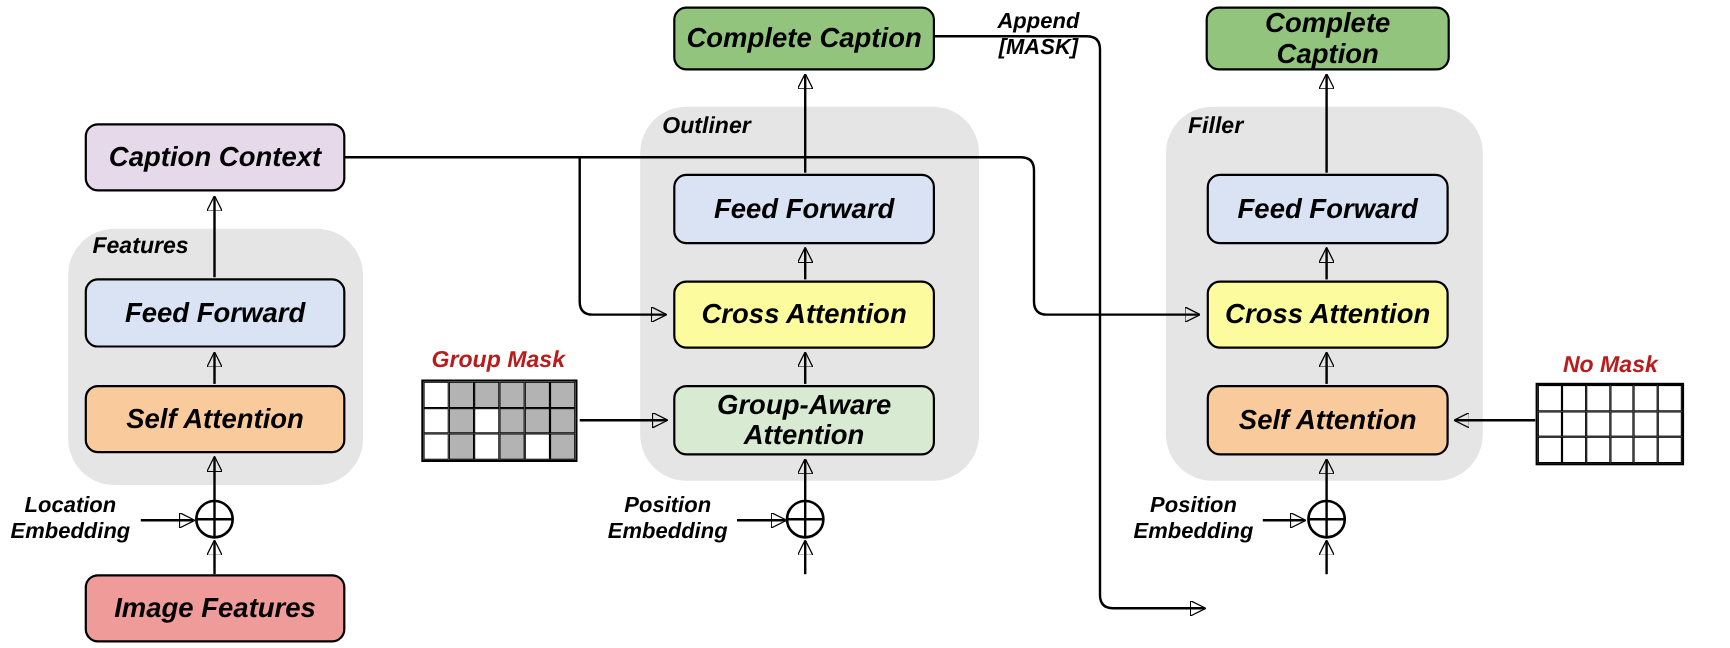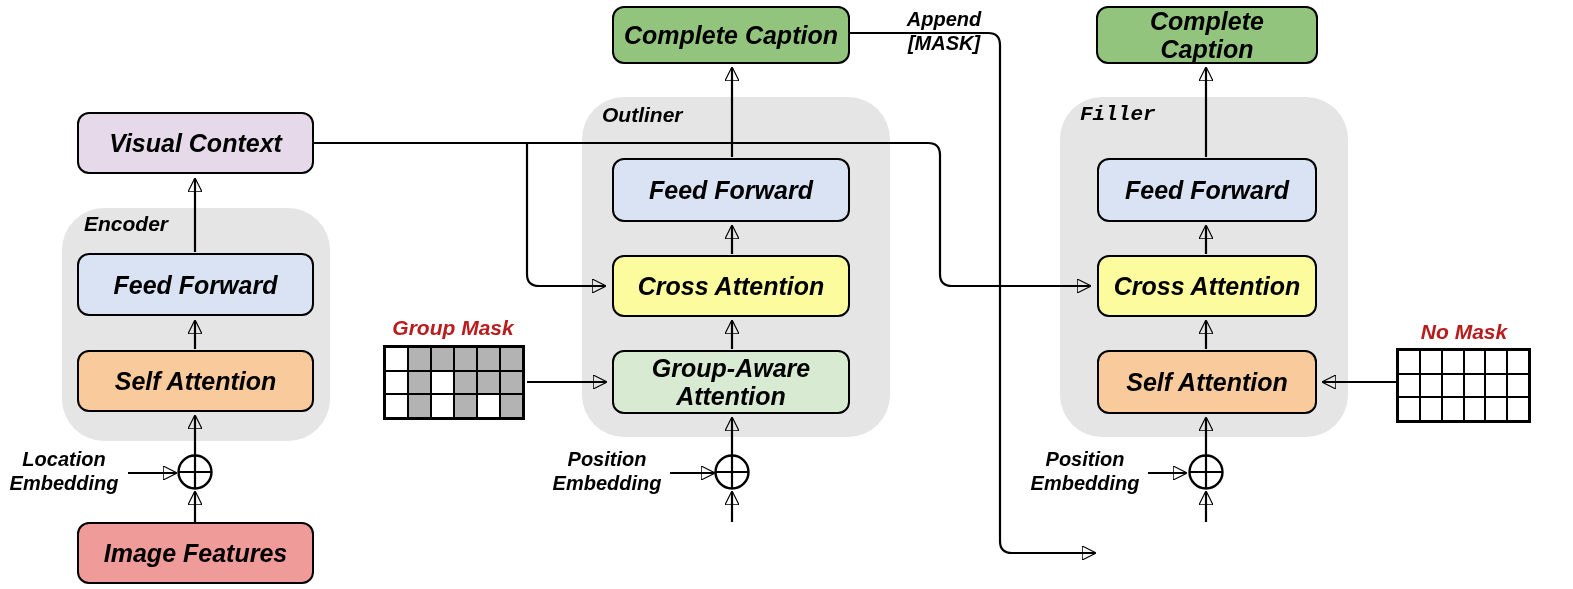--- a/index.html
+++ b/index.html
@@ -79,7 +79,7 @@
 
   <div class="container-label" style="left:84px;top:212px;">Encoder</div>
   <div class="container-label" style="left:602px;top:103px;">Outliner</div>
-  <div class="container-label" style="left:1080px;top:103px;font-family:Liberation Mono, monospace;">Filler</div>
+  <div class="container-label" style="left:1080px;top:103px;">Filler</div>
 
   <div class="box" style="left: 77px; top: 112px; width: 237px; height: 62px; background-color: rgb(229, 217, 234);">Visual Context</div>
   <div class="box" style="left: 77px; top: 253px; width: 237px; height: 63px; background-color: rgb(218, 227, 243);">Feed Forward</div>

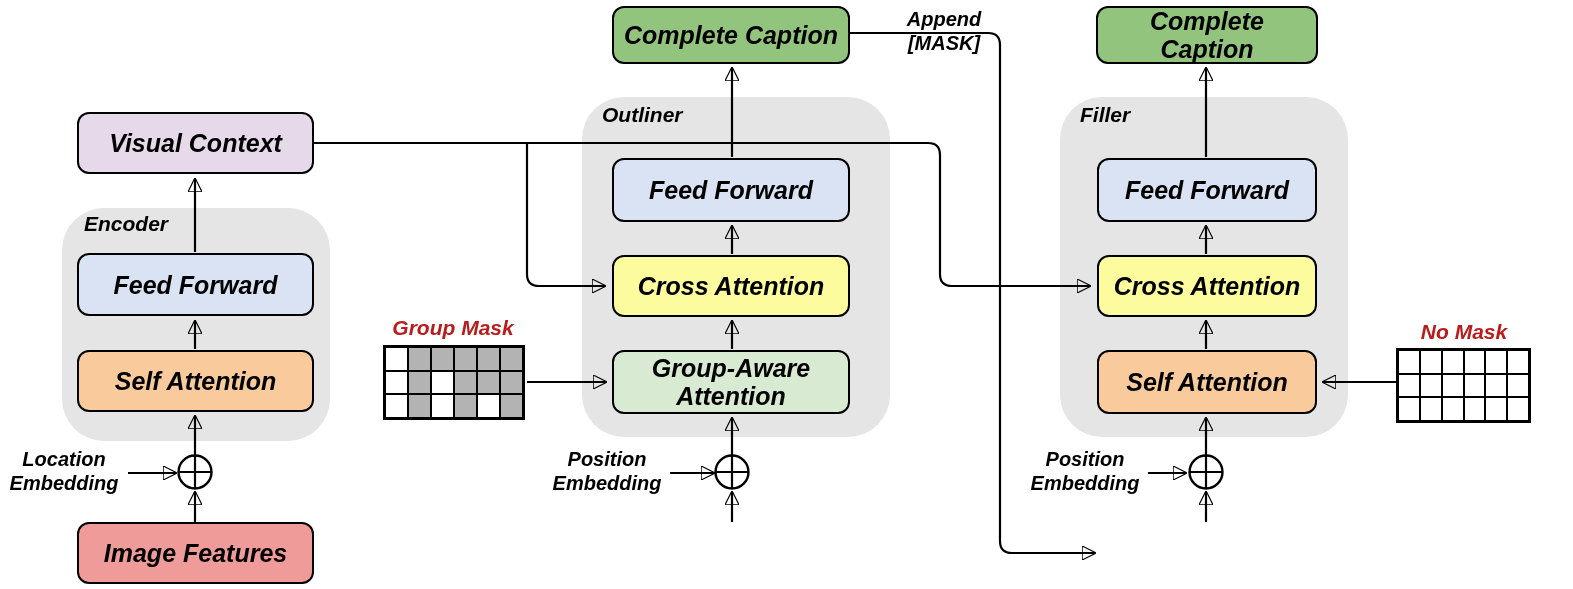--- a/index.html
+++ b/index.html
@@ -81,7 +81,7 @@
   <div class="container-label" style="left:602px;top:103px;">Outliner</div>
   <div class="container-label" style="left:1080px;top:103px;">Filler</div>
 
-  <div class="box" style="left: 77px; top: 112px; width: 237px; height: 62px; background-color: rgb(229, 217, 234);">Visual Context</div>
+  <div class="box" style="left: 77px; top: 112px; width: 237px; height: 62px; background-color: rgb(229, 217, 234);">Caption Context</div>
   <div class="box" style="left: 77px; top: 253px; width: 237px; height: 63px; background-color: rgb(218, 227, 243);">Feed Forward</div>
   <div class="box" style="left: 77px; top: 350px; width: 237px; height: 62px; background-color: rgb(249, 203, 156);">Self Attention</div>
   <div class="box" style="left: 77px; top: 522px; width: 237px; height: 62px; background-color: rgb(239, 155, 154);">Image Features</div>

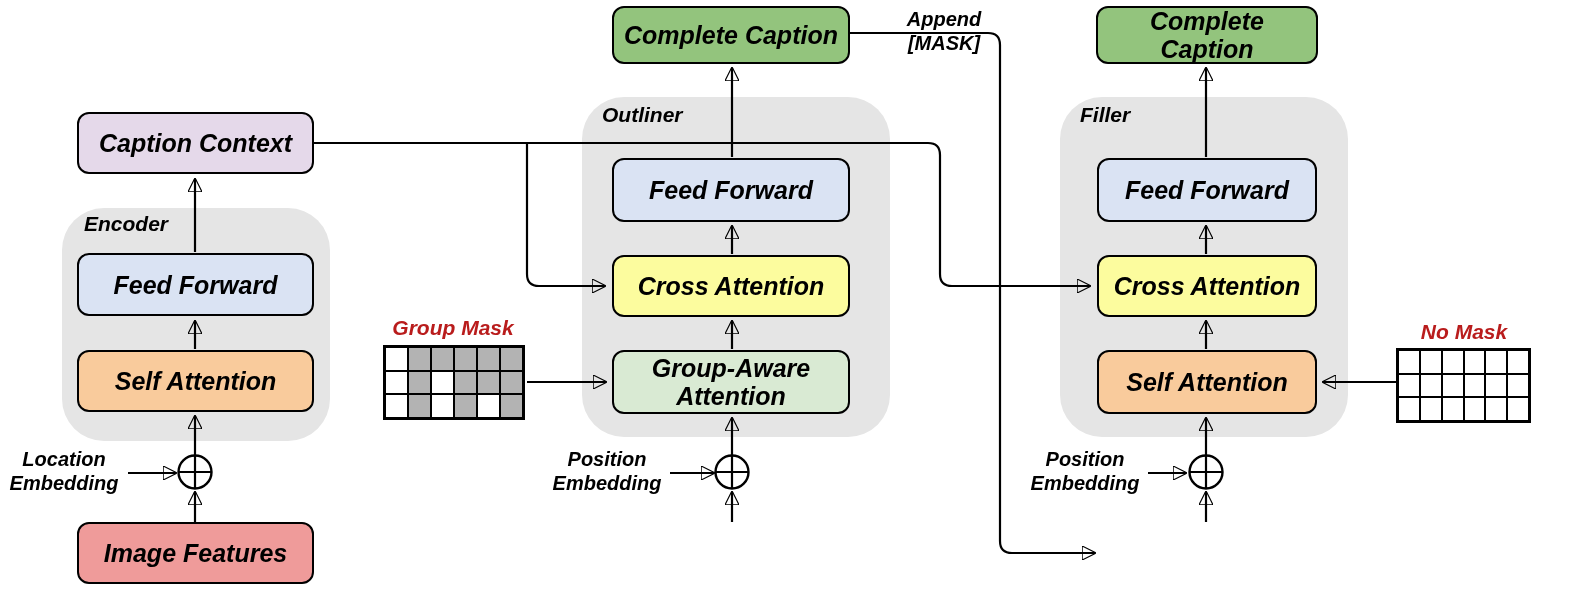--- a/index.html
+++ b/index.html
@@ -77,7 +77,7 @@
     </g>
   </svg>
 
-  <div class="container-label" style="left:84px;top:212px;">Encoder</div>
+  <div class="container-label" style="left:84px;top:212px;">Features</div>
   <div class="container-label" style="left:602px;top:103px;">Outliner</div>
   <div class="container-label" style="left:1080px;top:103px;">Filler</div>
 

